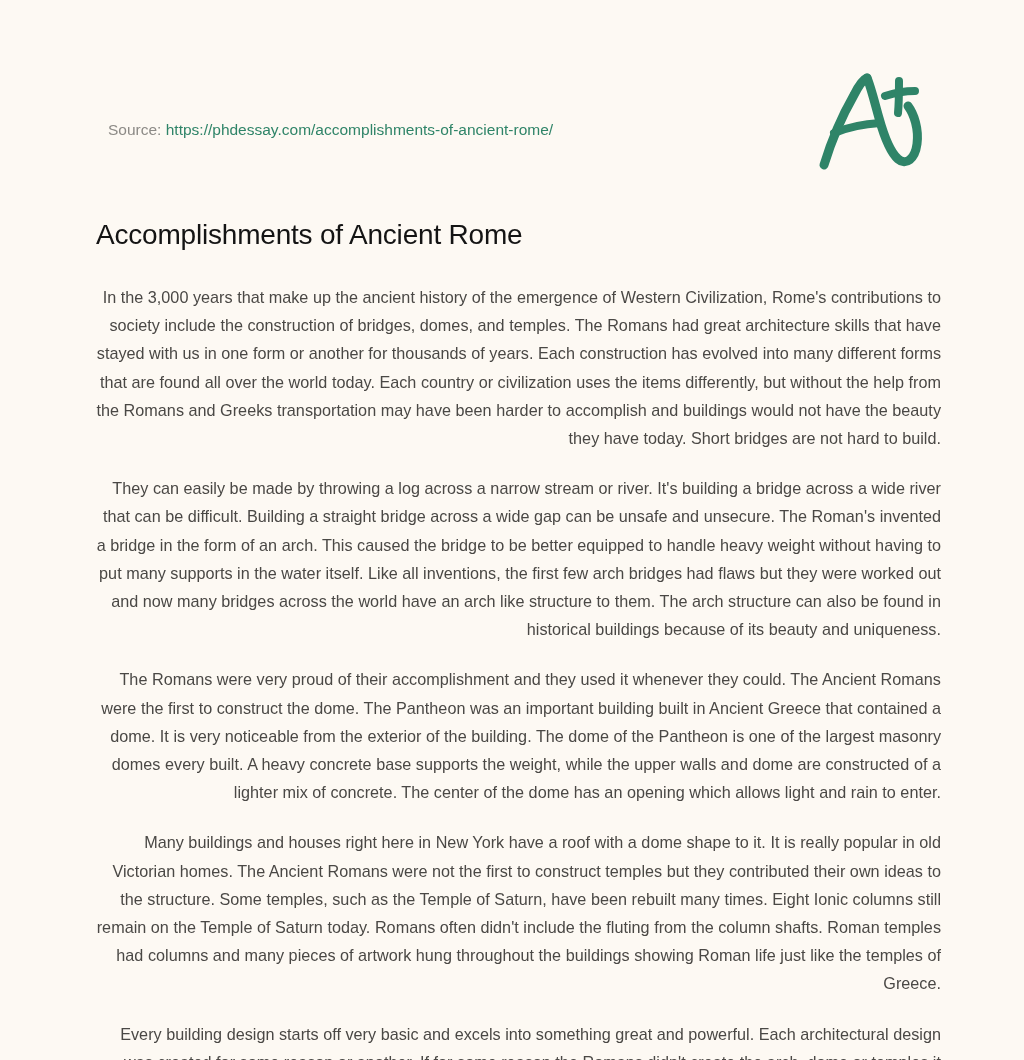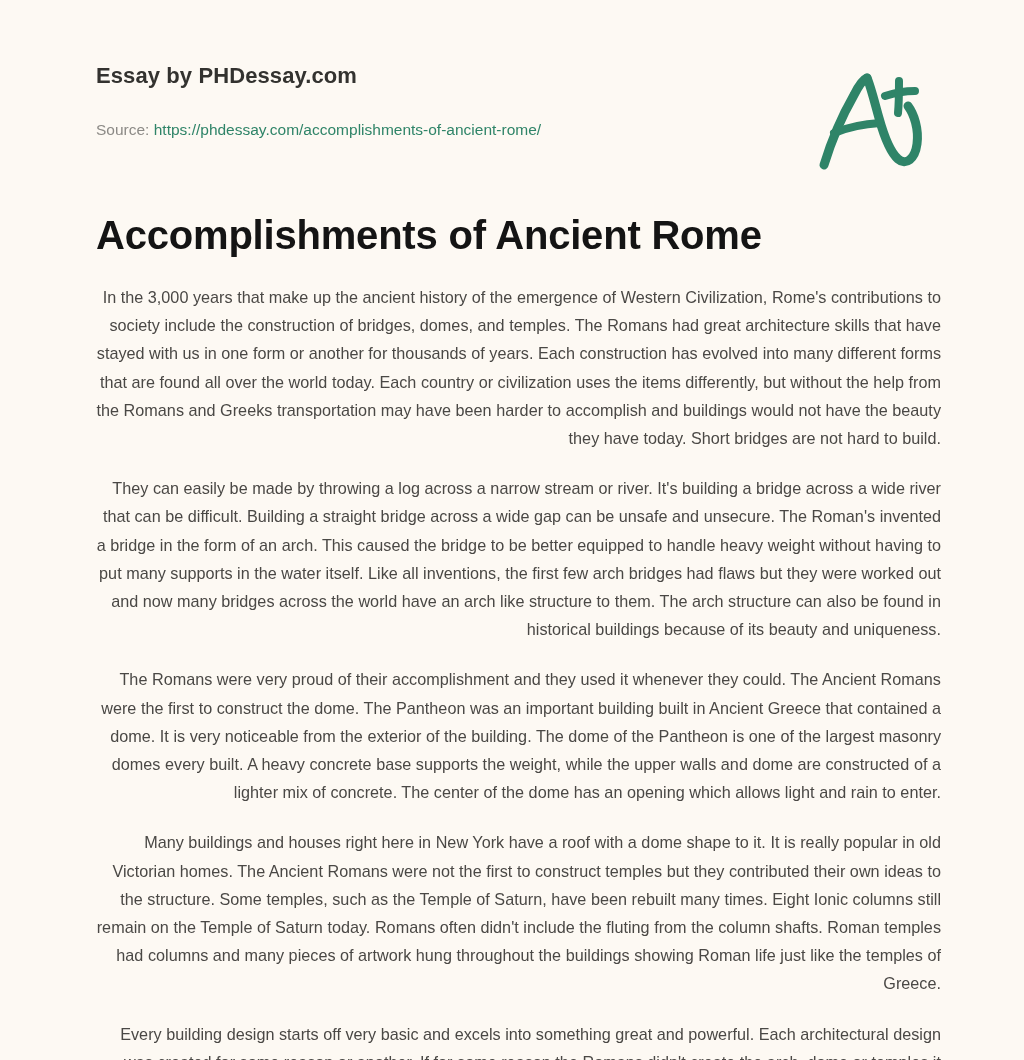--- a/index.html
+++ b/index.html
@@ -113,7 +113,6 @@
 <div class="page">
 
   <div class="header">
-    <div class="brand-line">Essay by PHDessay.com</div>
     <div class="source-line">
       <span class="source-label">Source:</span>
       <a class="source-url" href="#">https://phdessay.com/accomplishments-of-ancient-rome/</a>

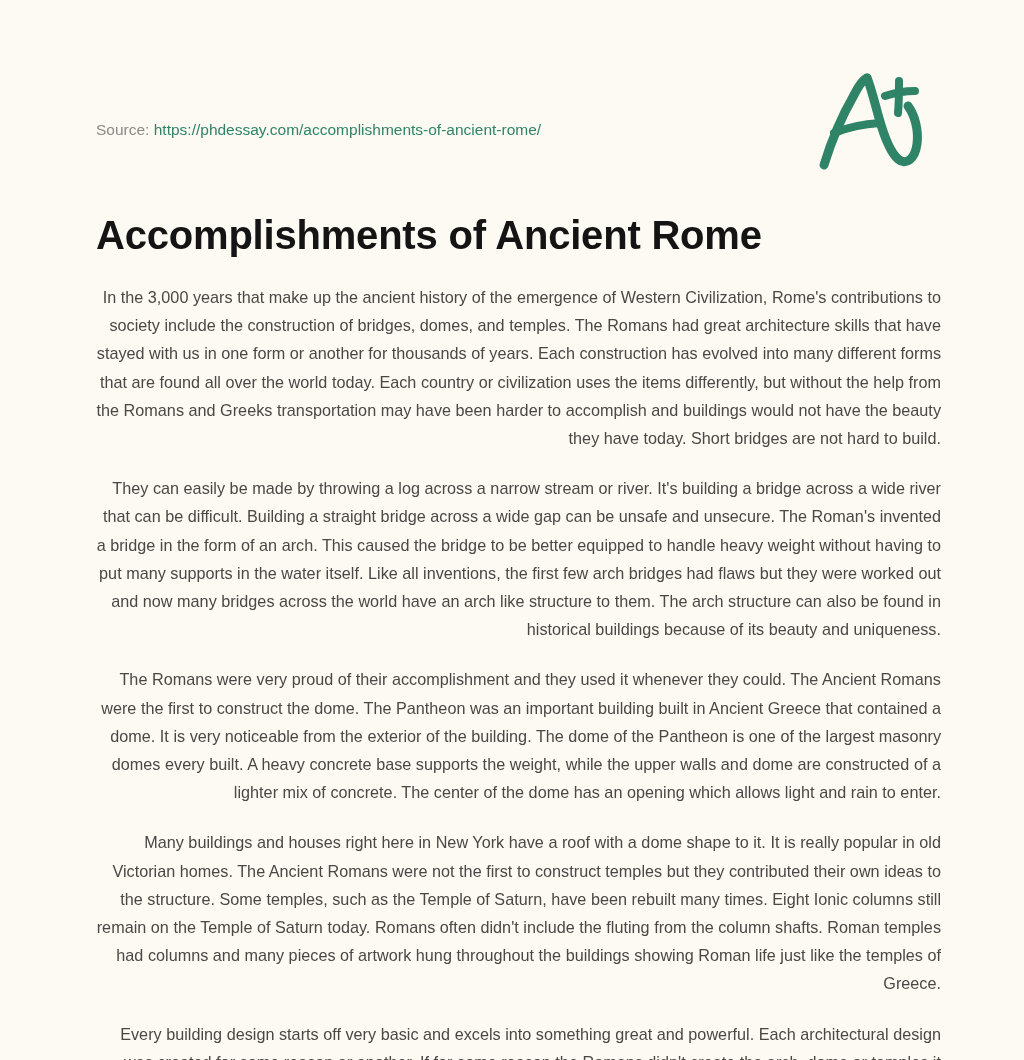--- a/index.html
+++ b/index.html
@@ -47,7 +47,7 @@
     margin: 0;
     position: absolute;
     top: 57px;
-    left: 0;
+    left: 12px;
     font-size: 15.5px;
     line-height: 22px;
     white-space: nowrap;

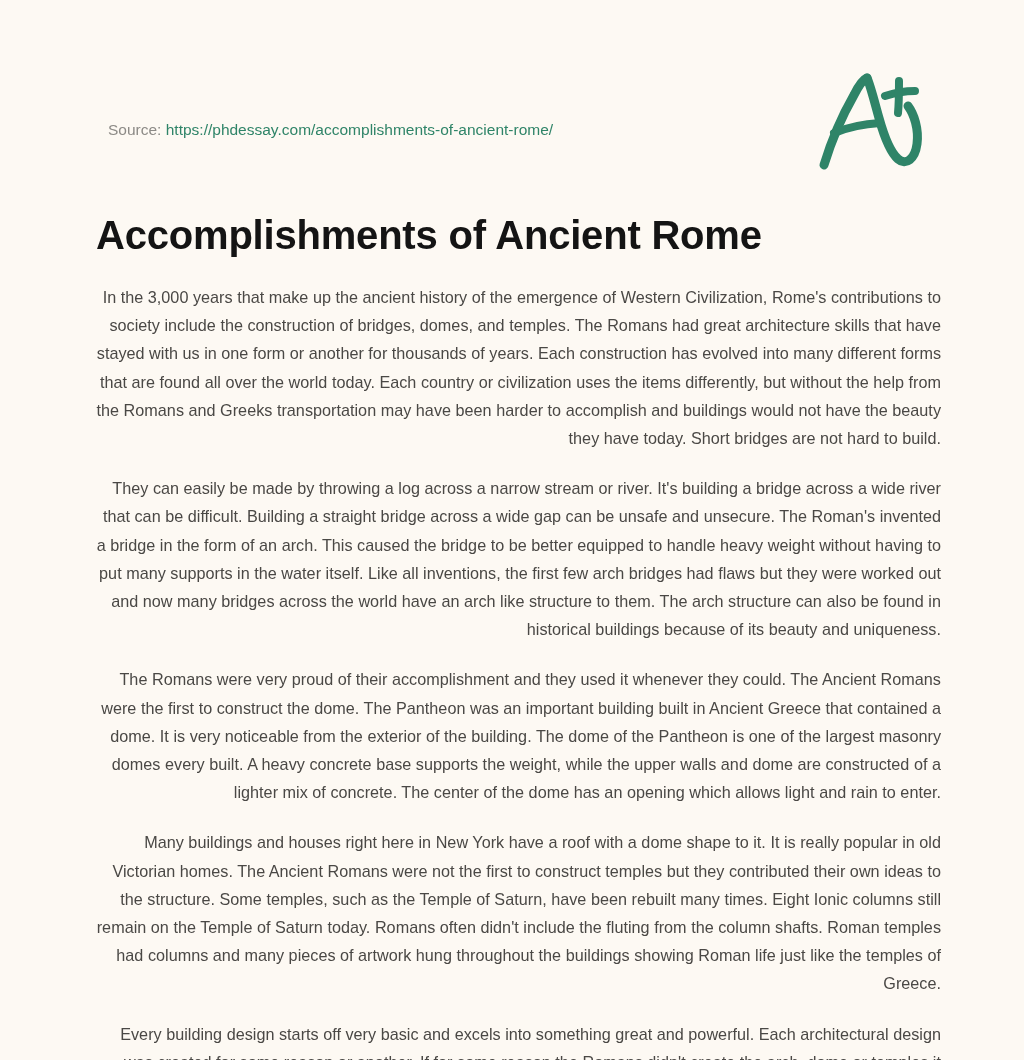--- a/index.html
+++ b/index.html
@@ -81,8 +81,8 @@
     top: 213px;
     width: 860px;
     margin: 0;
-    font-size: 40px;
-    font-weight: bold;
+    font-size: 28px;
+    font-weight: normal;
     color: #141414;
     line-height: 44px;
     letter-spacing: -0.2px;

